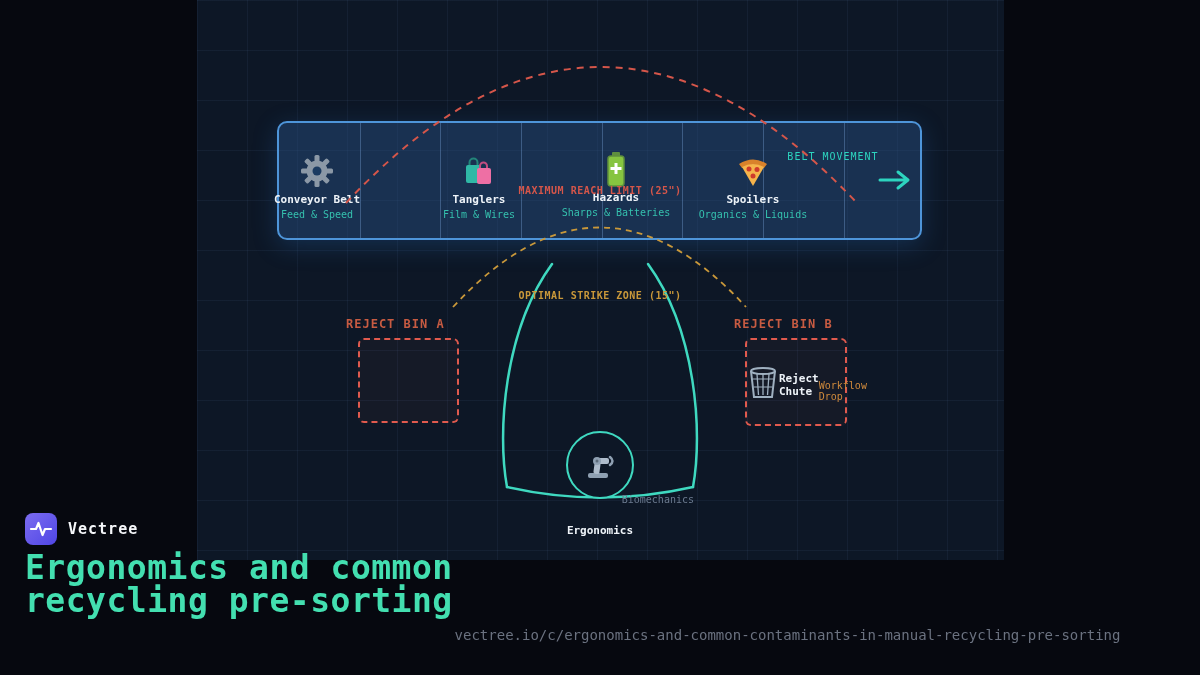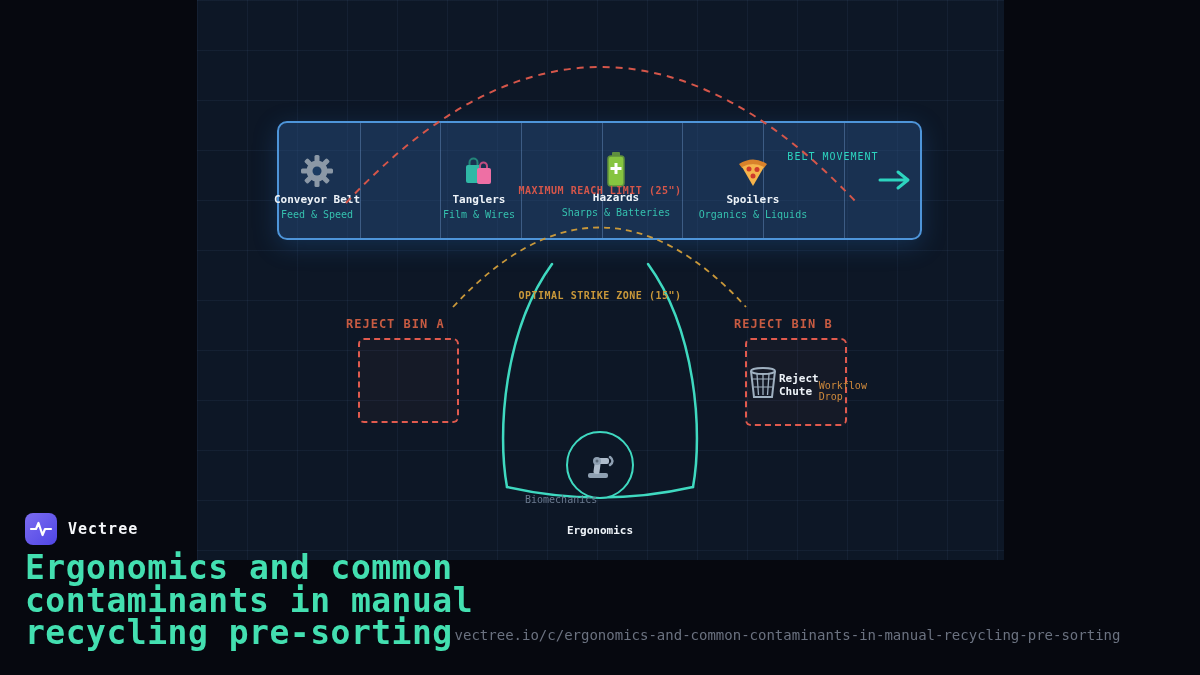--- a/index.html
+++ b/index.html
@@ -30,7 +30,7 @@
         background:#0d1726;z-index:5;display:flex;align-items:center;justify-content:center;}
   .robot-title{left:525px;top:477px;width:150px;text-align:center;font-size:11px;font-weight:bold;
         color:#eef3f8;z-index:6;margin-top:47px;}
-  .robot-sub{left:525px;top:494px;width:150px;text-align:left;font-size:10px;color:#6b7a8f;z-index:6;}
+  .robot-sub{left:544px;top:494px;width:150px;text-align:right;font-size:10px;color:#6b7a8f;z-index:6;}
   .belt-move{left:773px;top:151px;width:120px;text-align:center;font-size:10px;letter-spacing:1px;
         color:#2dd4bf;z-index:3;}
   .belt-arrow{left:878px;top:169px;z-index:3;}

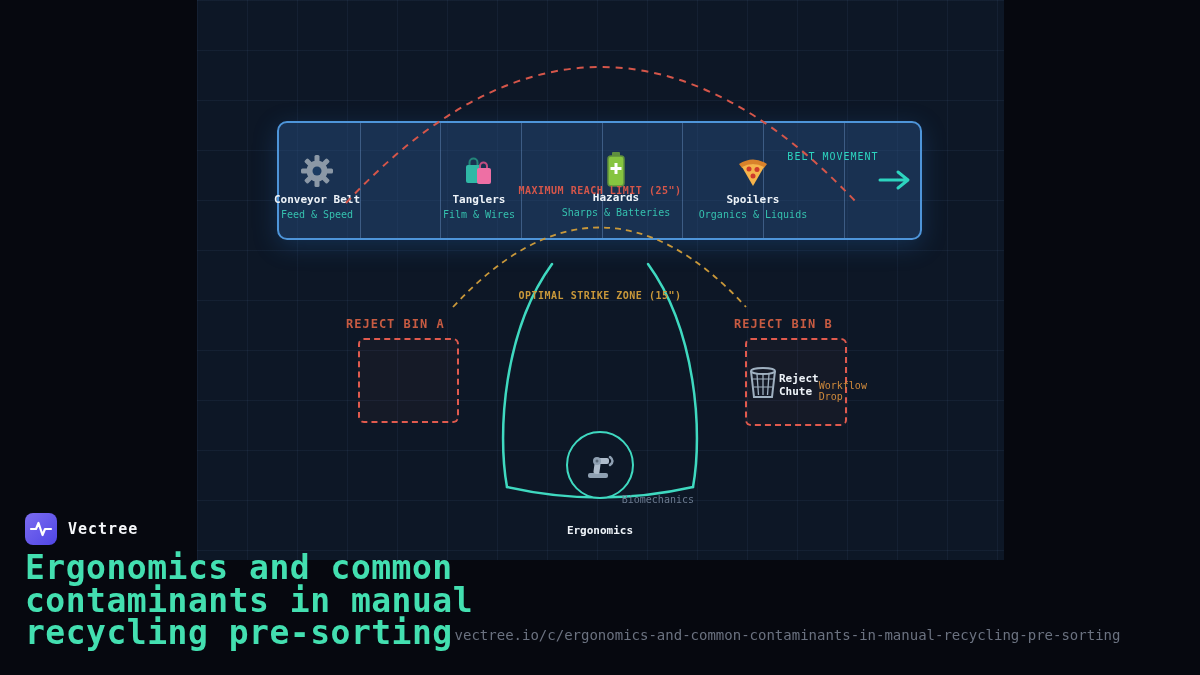--- a/index.html
+++ b/index.html
@@ -178,7 +178,6 @@
 
   <div class="abs big-title">
     <div>Ergonomics and common</div>
-    <div>contaminants in manual</div>
     <div>recycling pre-sorting</div>
   </div>
 

